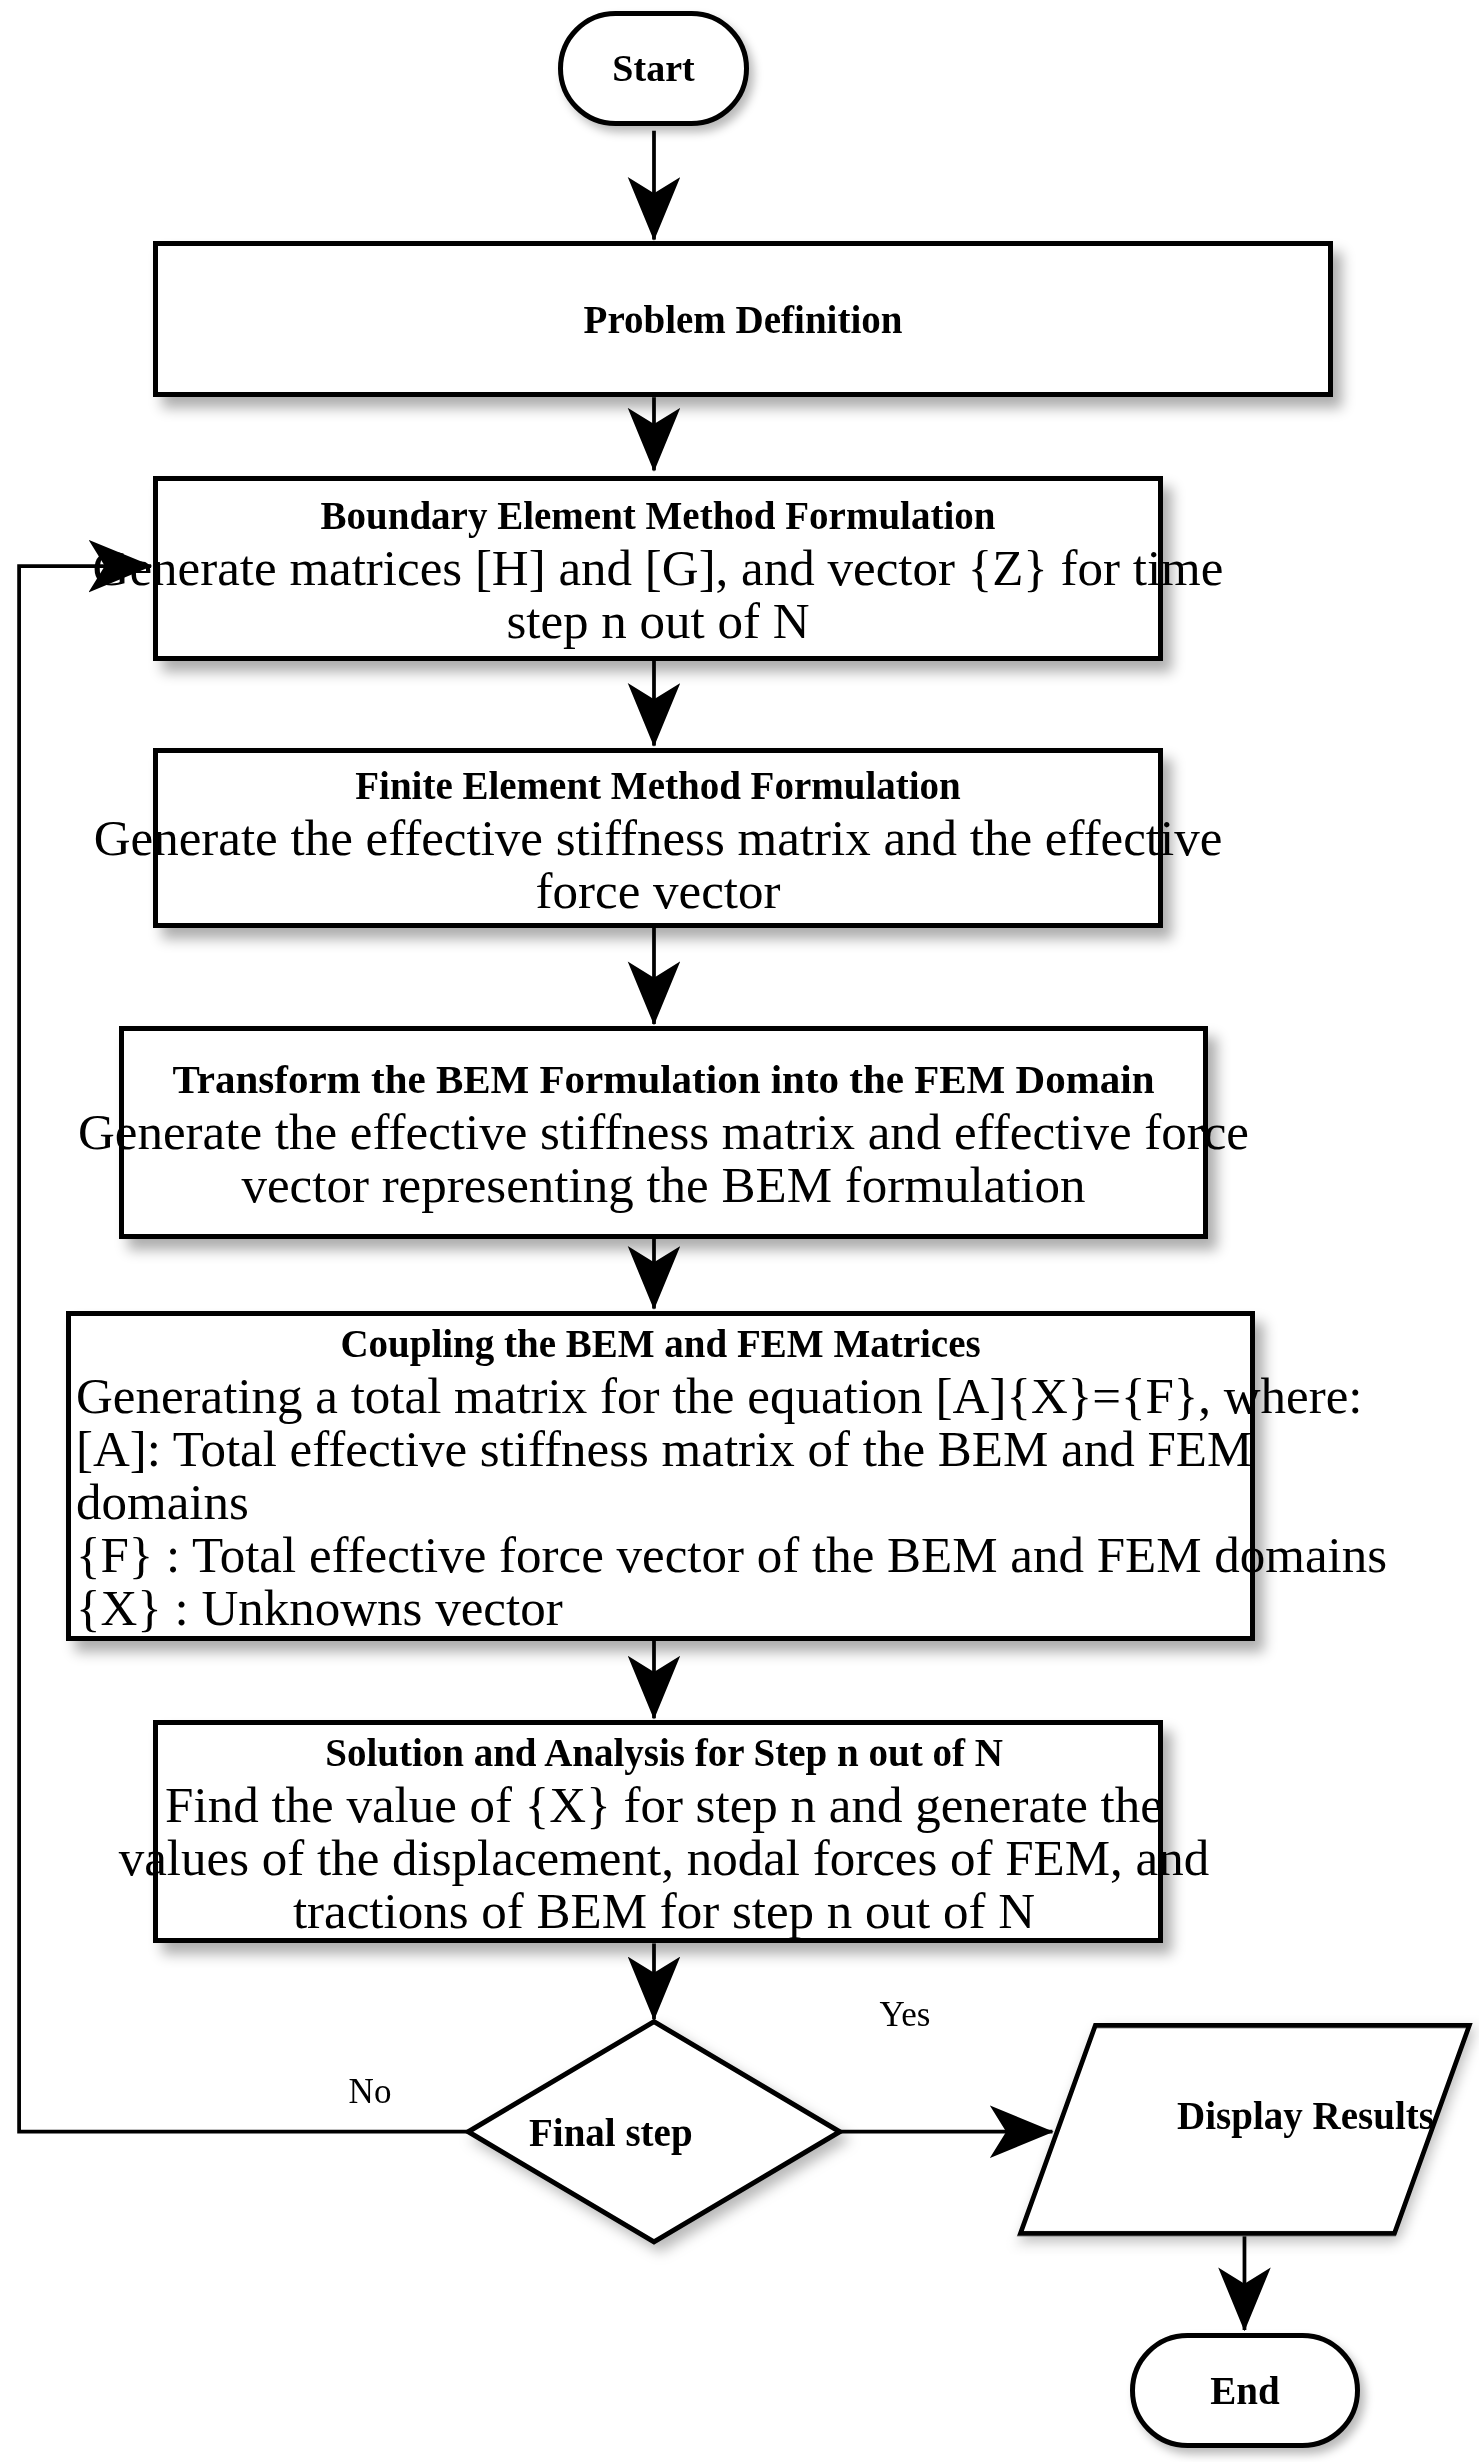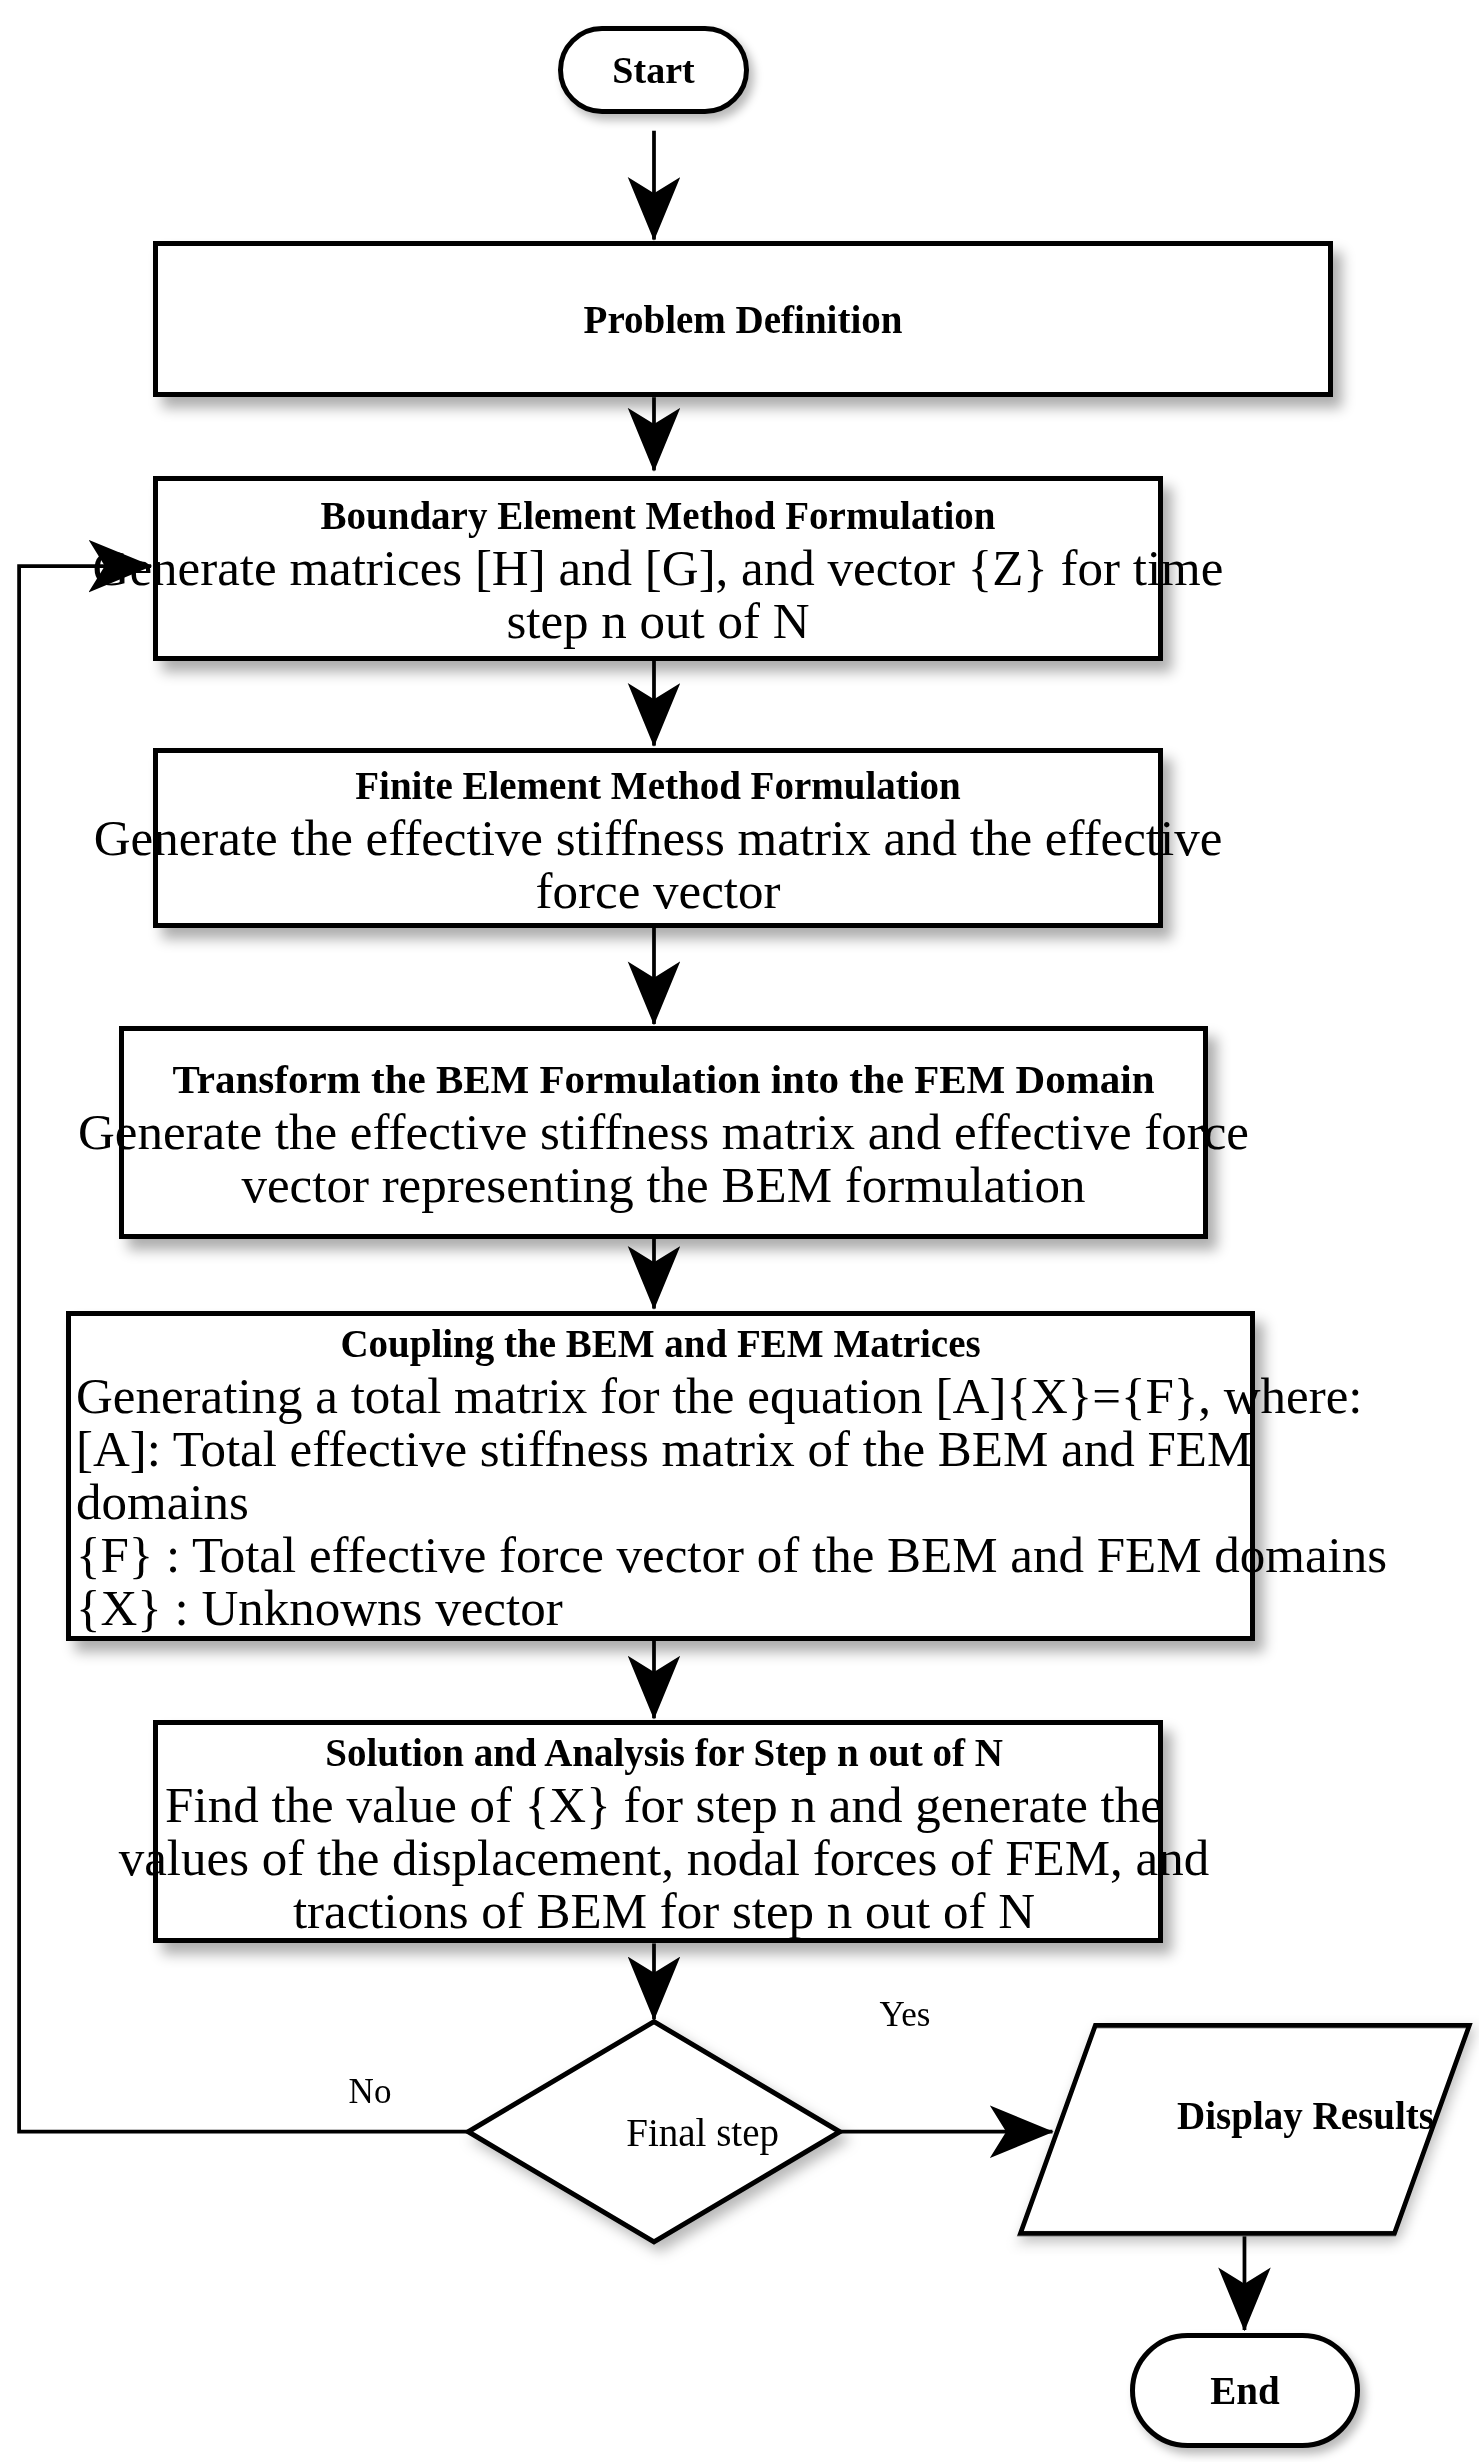--- a/index.html
+++ b/index.html
@@ -71,7 +71,7 @@
     <polygon points="1045,3232 1342,3408 1045,3584 748,3408" fill="#fff" stroke="#000" stroke-width="8" filter="url(#softshadow)"></polygon>
   </svg>
 
-  <div class="node stadium" style="left:558px;top:26px;width:191px;height:88px;">
+  <div class="node stadium" style="left:558px;top:11px;width:191px;height:115px;">
     <div class="line start-label">Start</div>
   </div>
 

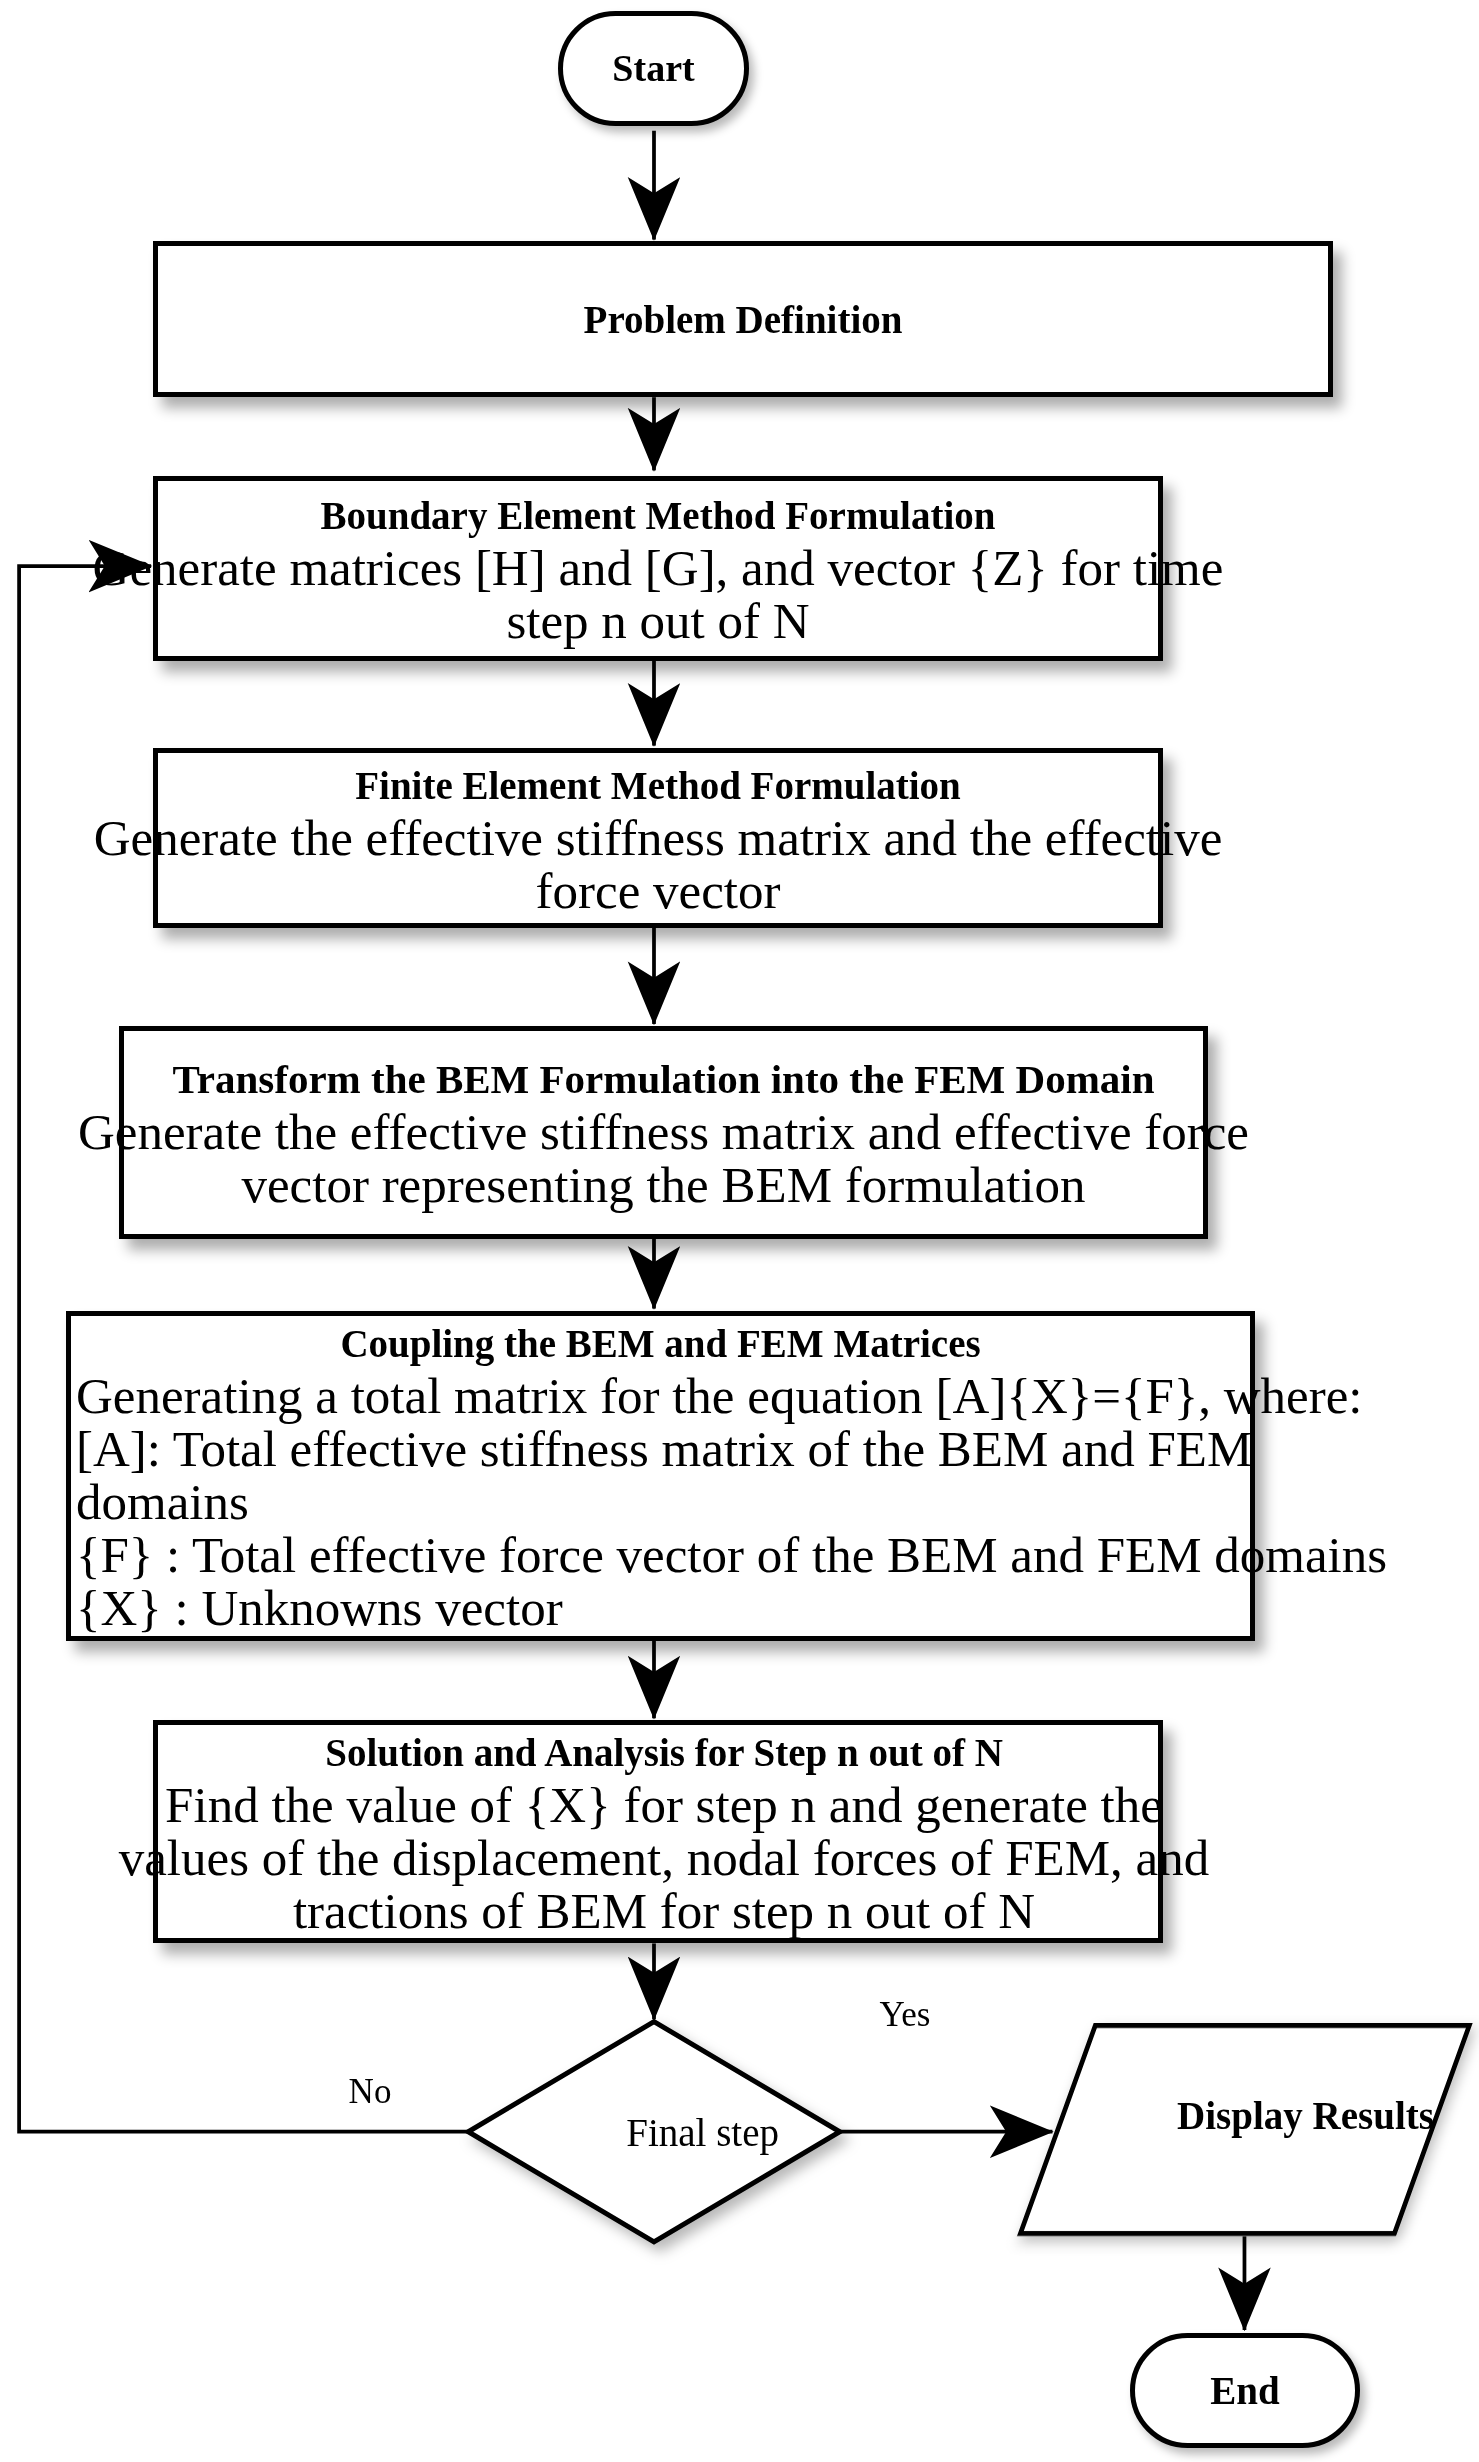--- a/index.html
+++ b/index.html
@@ -35,8 +35,8 @@
   }
   .diamond-label{
     position:absolute;left:529px;top:2023px;width:250px;height:219px;
-    display:flex;align-items:center;justify-content:flex-end;
-    font-weight:normal;font-size:39px;
+    display:flex;align-items:center;justify-content:flex-start;
+    font-weight:bold;font-size:39px;
   }
   .edge-label{position:absolute;width:150px;text-align:center;font-size:35px;}
   #no-label{left:295px;top:2072px;}

